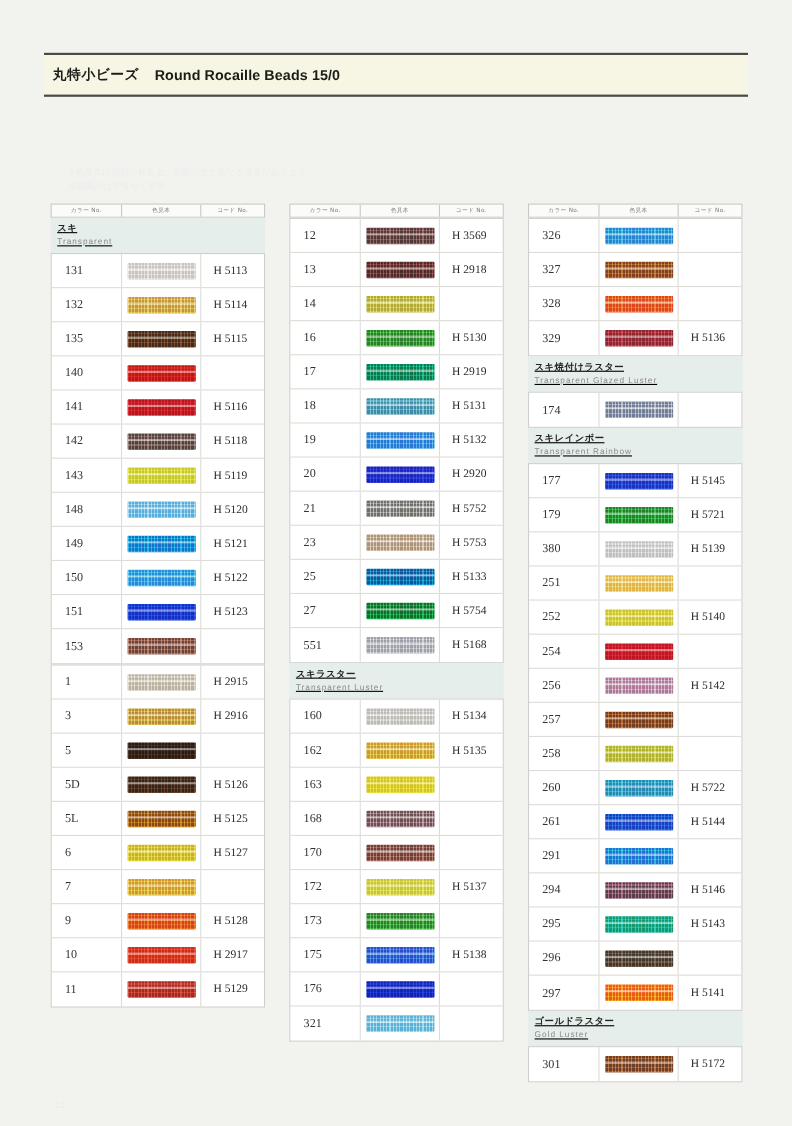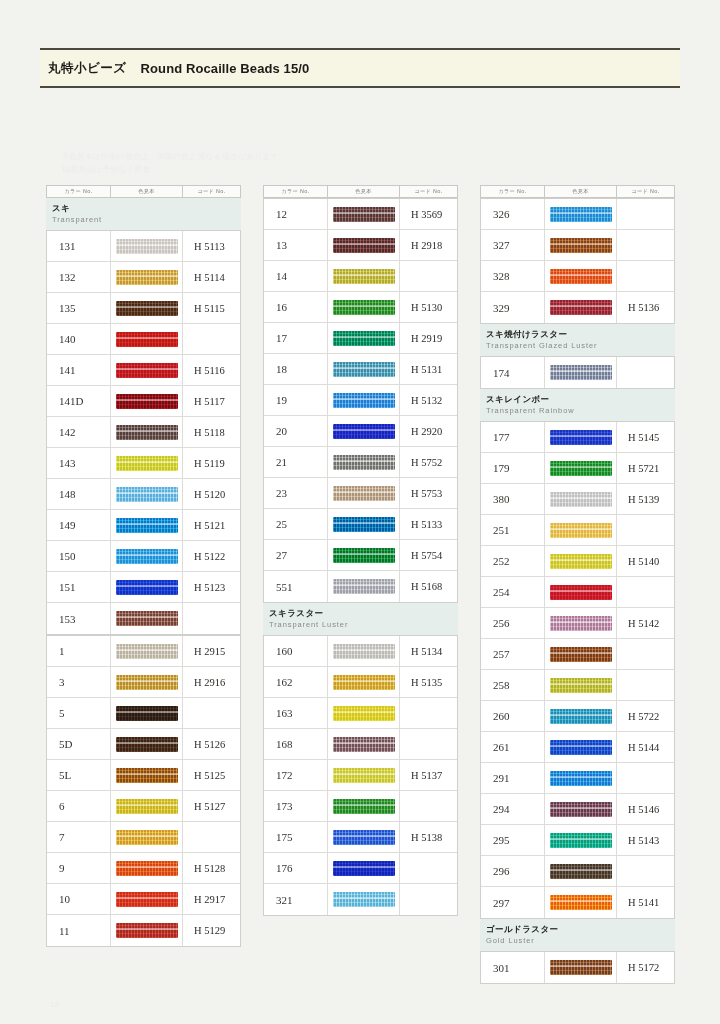--- a/index.html
+++ b/index.html
@@ -118,6 +118,7 @@
     background: #e6eeec;
     padding: 5px 0 5px 6px;
     box-sizing: border-box;
+    text-decoration: underline;
   }
   .sec-jp {
     font-family: "DejaVu Sans", sans-serif;

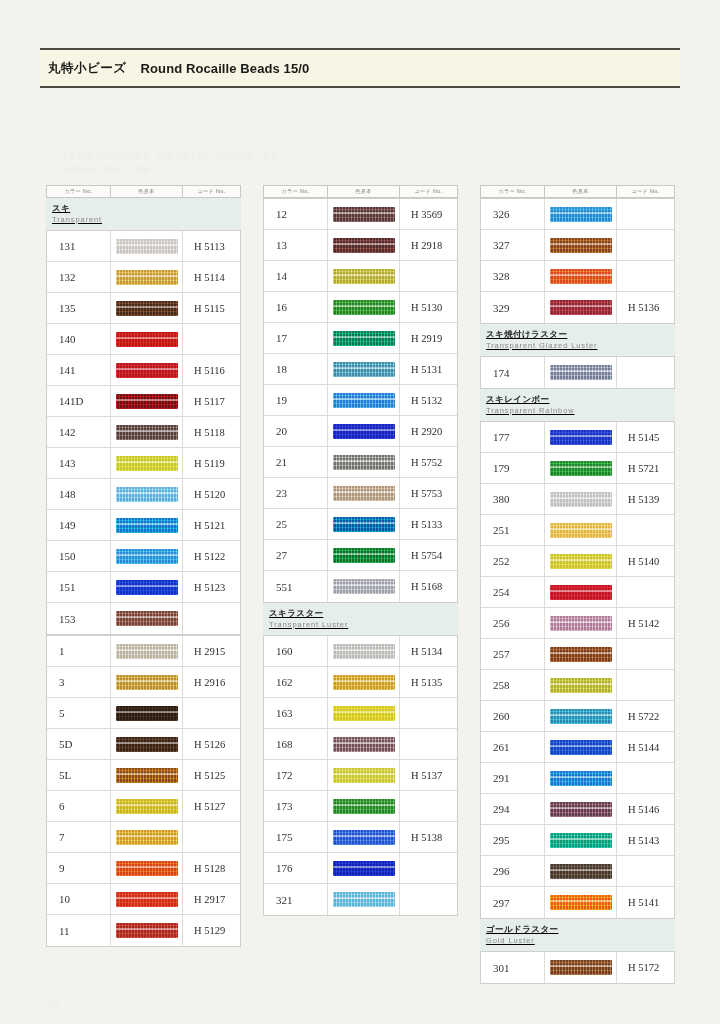--- a/index.html
+++ b/index.html
@@ -284,13 +284,6 @@
           <div class="cell-code">H 5116</div>
         </div>
         <div class="row">
-          <div class="cell-no">141D</div>
-          <div class="cell-swatch">
-            <div class="swatch" style="background: rgb(142, 19, 25);"></div>
-          </div>
-          <div class="cell-code">H 5117</div>
-        </div>
-        <div class="row">
           <div class="cell-no">142</div>
           <div class="cell-swatch">
             <div class="swatch" style="background: rgb(110, 90, 85);"></div>

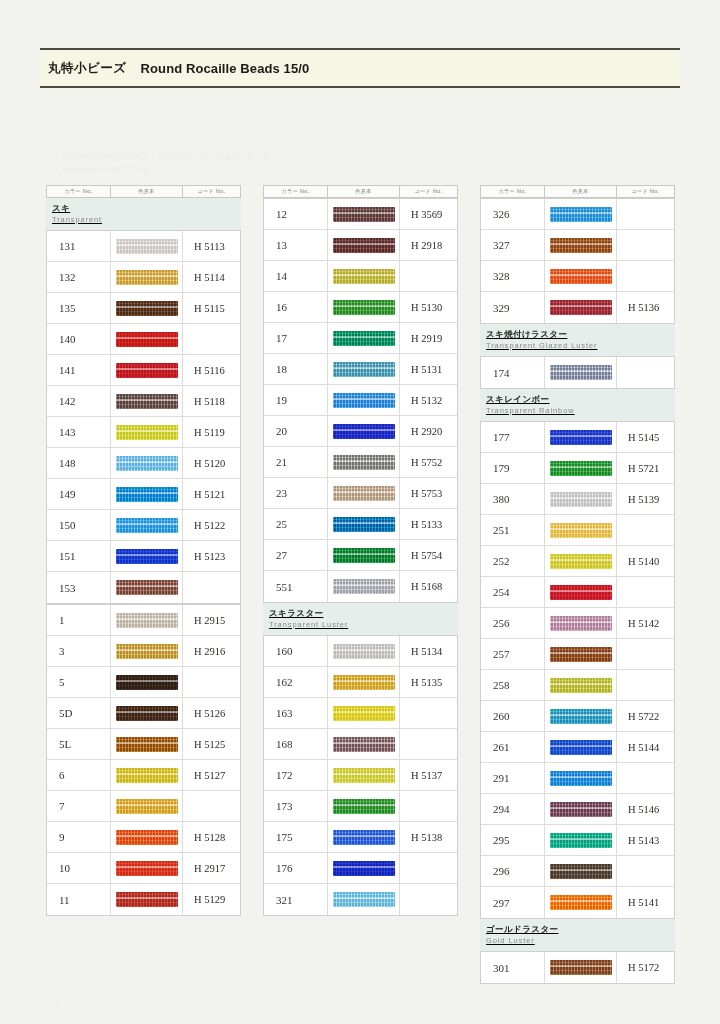--- a/index.html
+++ b/index.html
@@ -539,6 +539,13 @@
           <div class="cell-code"></div>
         </div>
         <div class="row">
+          <div class="cell-no">170</div>
+          <div class="cell-swatch">
+            <div class="swatch" style="background: rgb(141, 90, 81);"></div>
+          </div>
+          <div class="cell-code"></div>
+        </div>
+        <div class="row">
           <div class="cell-no">172</div>
           <div class="cell-swatch">
             <div class="swatch" style="background: rgb(211, 209, 73);"></div>

